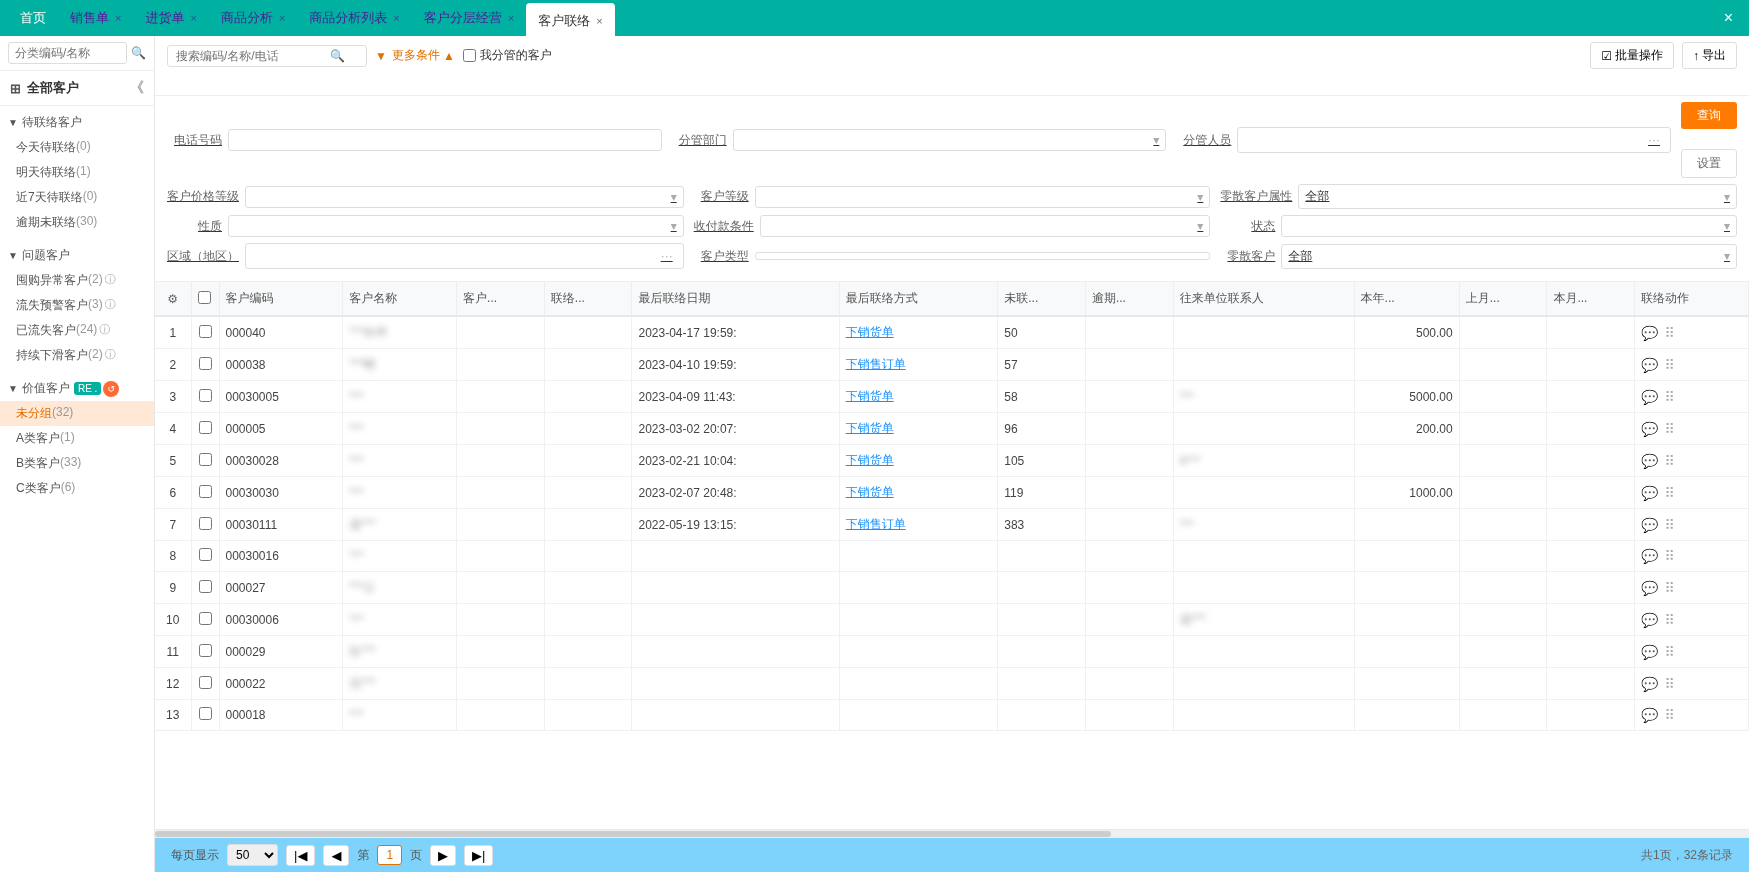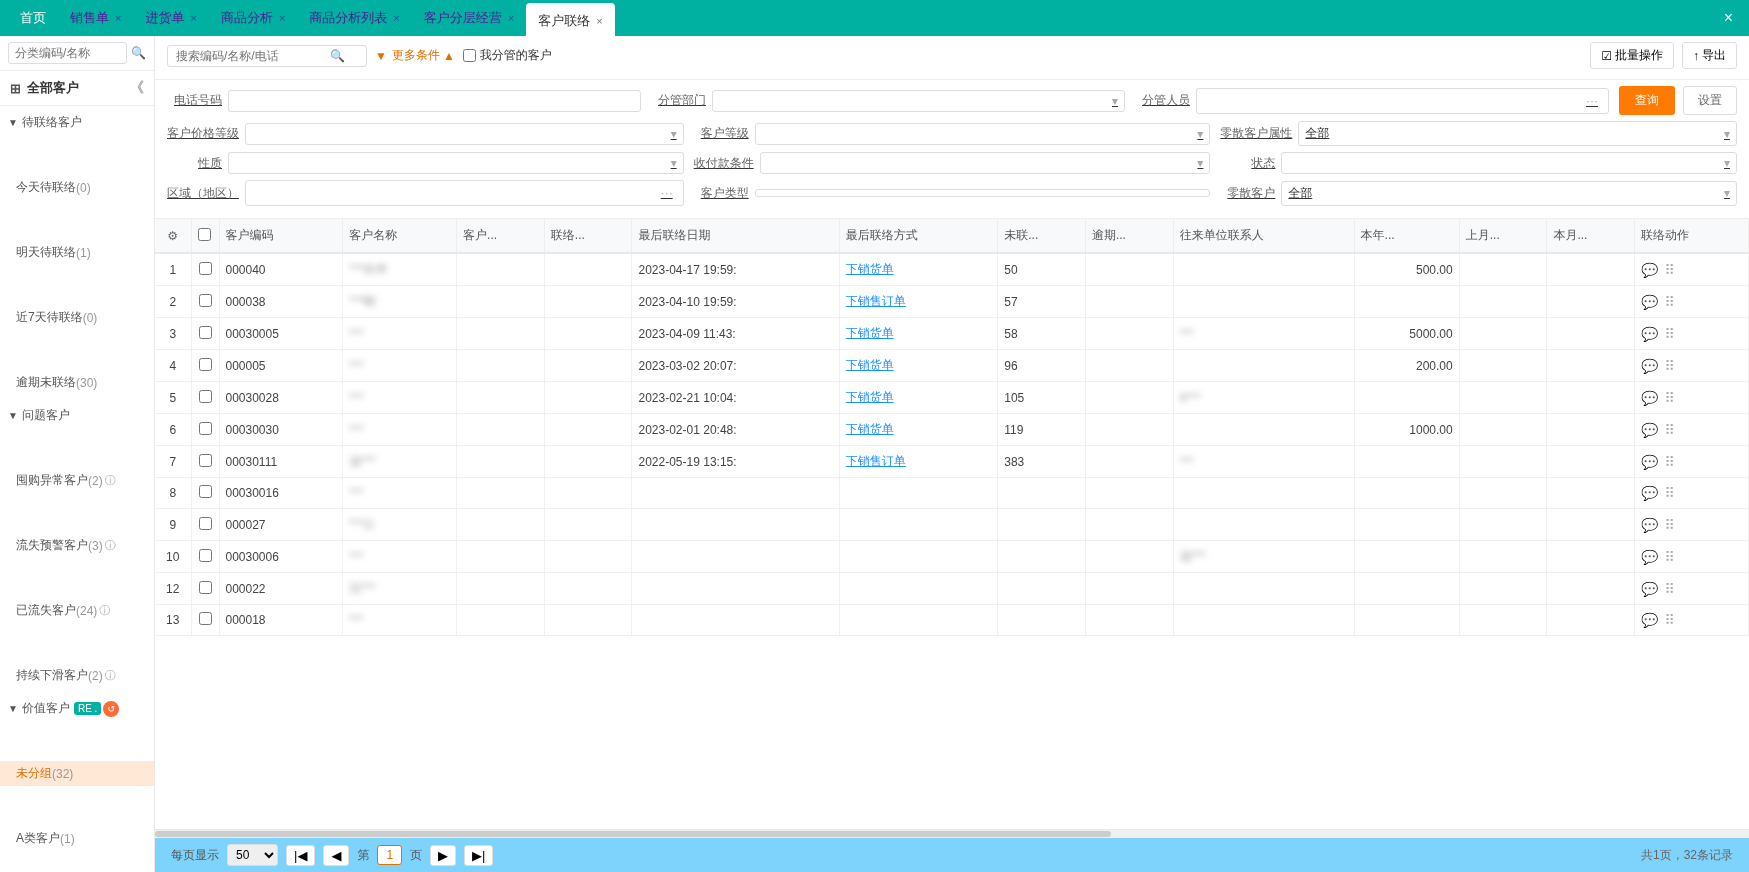--- a/index.html
+++ b/index.html
@@ -153,7 +153,7 @@
       display: flex;
       align-items: center;
       gap: 8px;
-      margin-bottom: 4px;
+      margin-bottom: 20px;
     }
     .filter-search {
       display: flex;

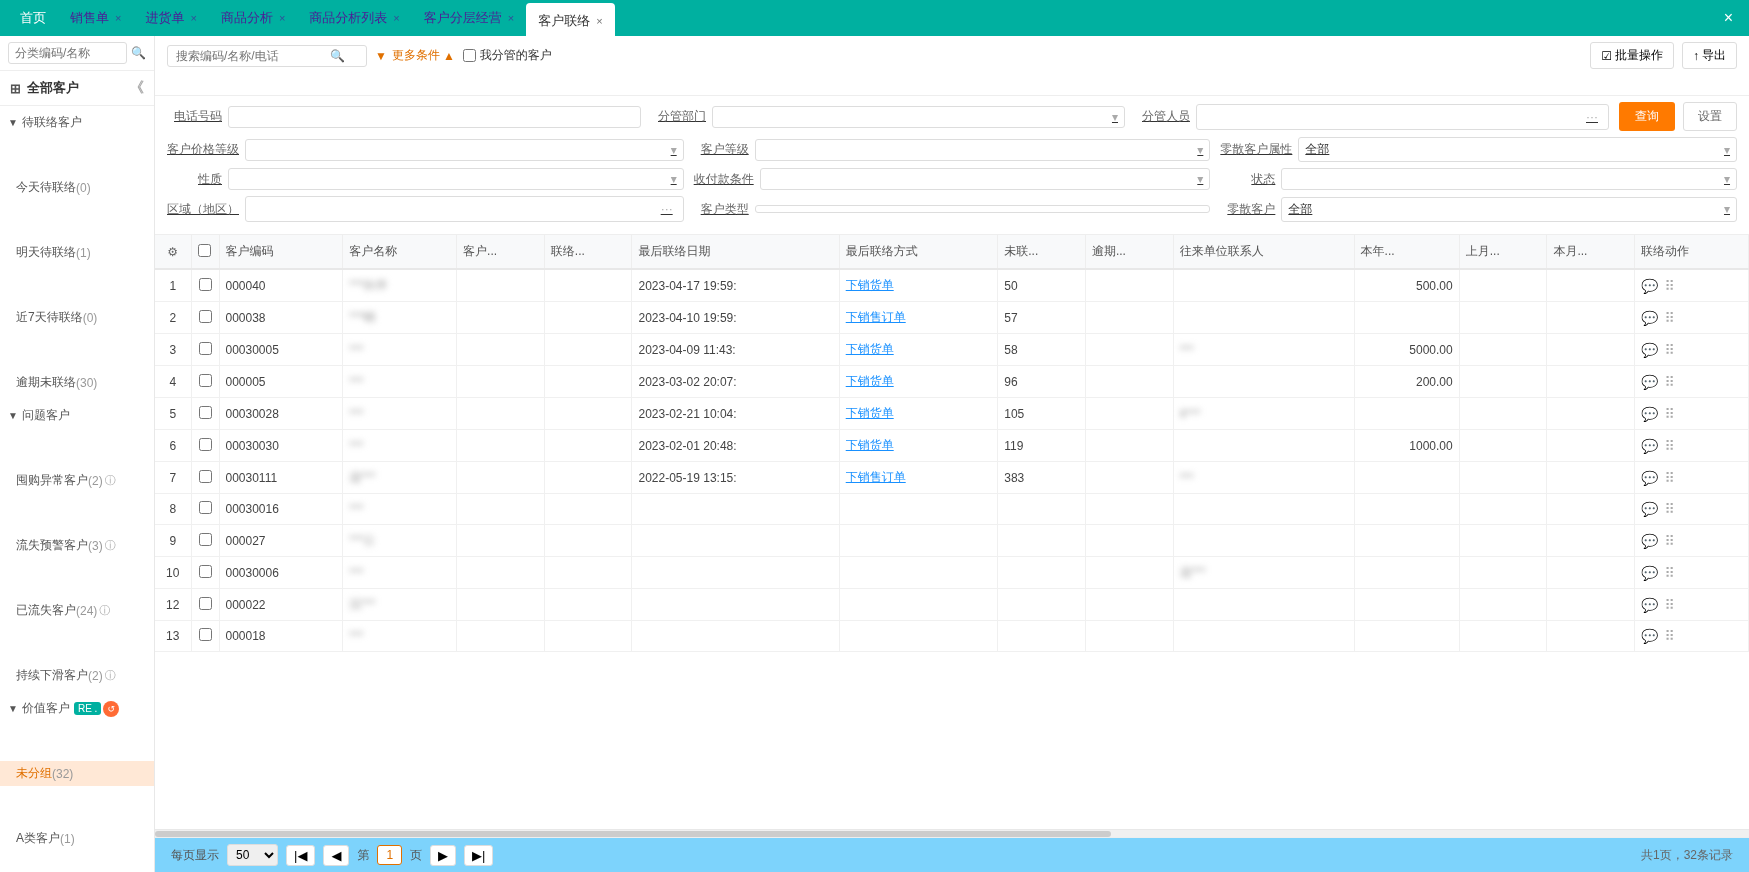--- a/index.html
+++ b/index.html
@@ -284,8 +284,8 @@
     }
     .adv-filter-actions {
       display: flex;
-      flex-direction: row;
-      gap: 8px;
+      flex-direction: column;
+      gap: 20px;
       margin-left: auto;
     }
     .more-dots {

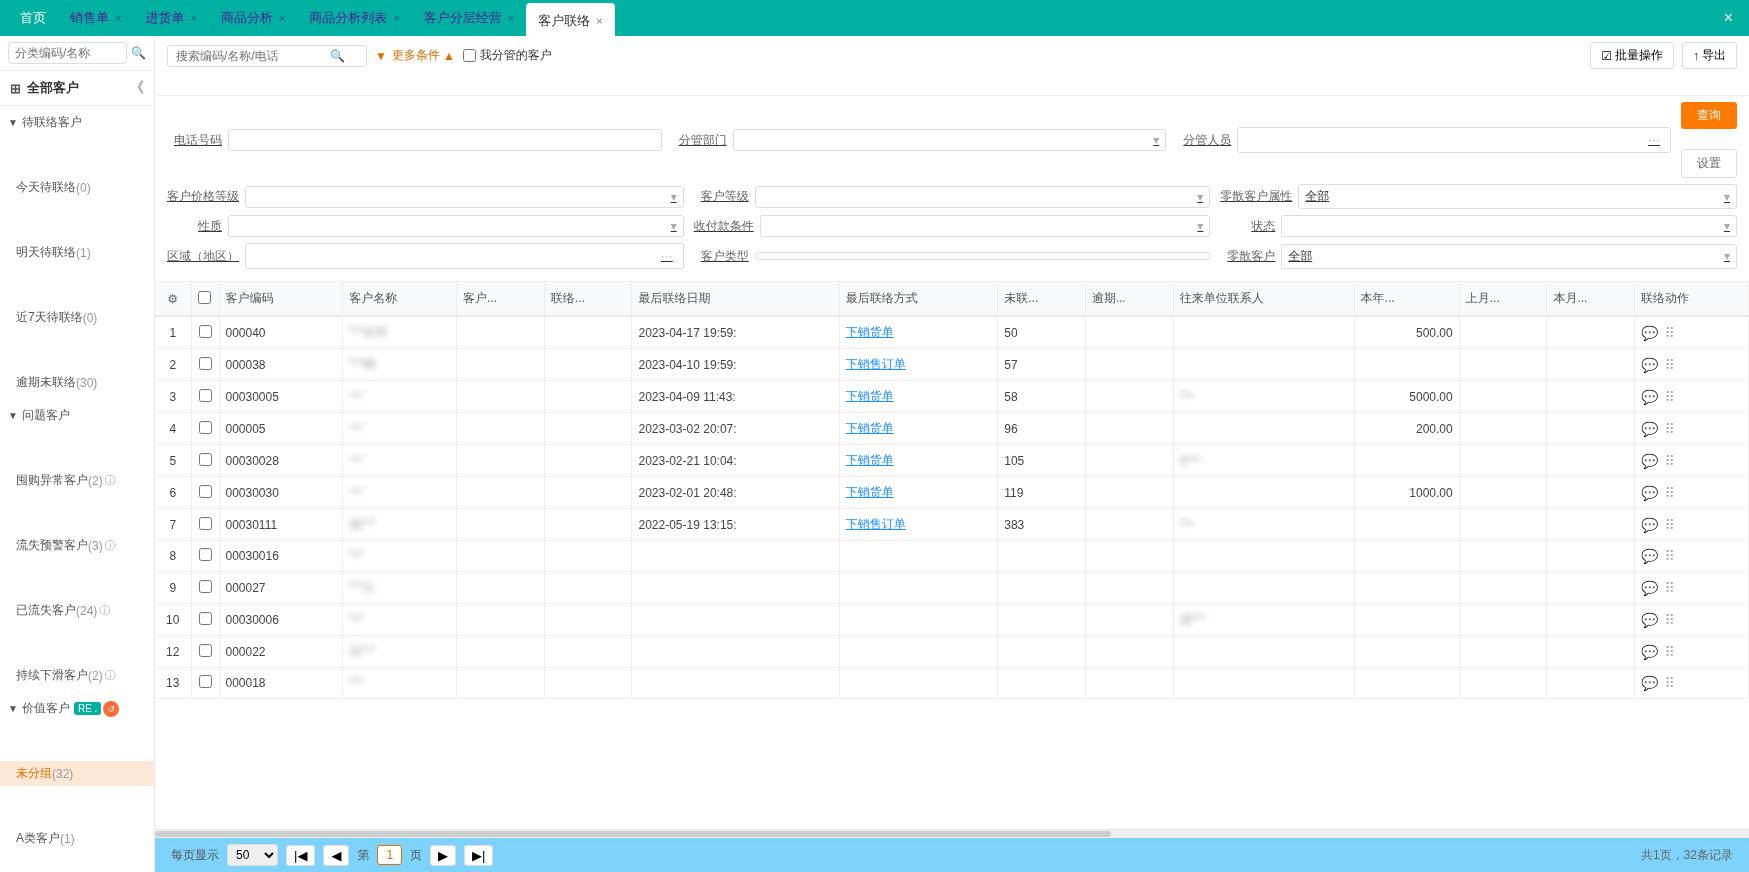--- a/index.html
+++ b/index.html
@@ -124,8 +124,7 @@
       color: #555;
       font-size: 12px;
       display: flex;
-      align-items: center;
-      margin-top: 40px;
+      align-items: flex-start;
     }
     .sidebar-item.active {
       background: #ffe8d6;

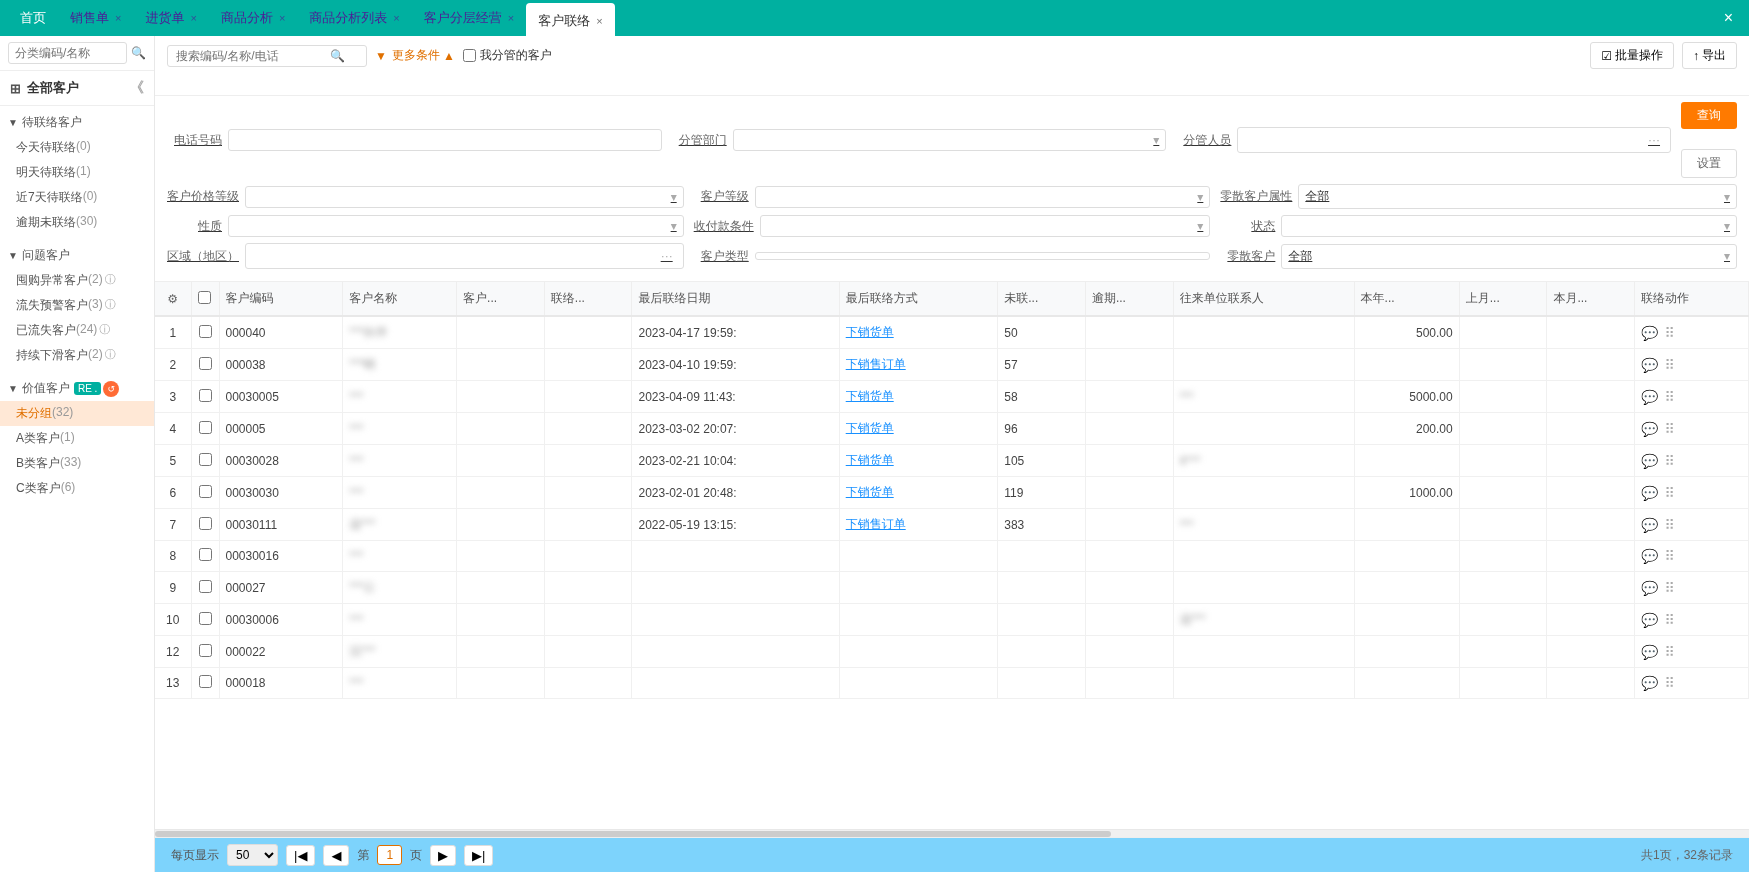--- a/index.html
+++ b/index.html
@@ -798,7 +798,7 @@
       <td><span class="blurred">***</span></td>
       <td></td>
       <td></td>
-      <td>2023-02-01 20:48:</td>
+      <td>2023-02-07 20:48:</td>
       <td><span class="td-link">下销货单</span></td>
       <td>119</td>
       <td></td>

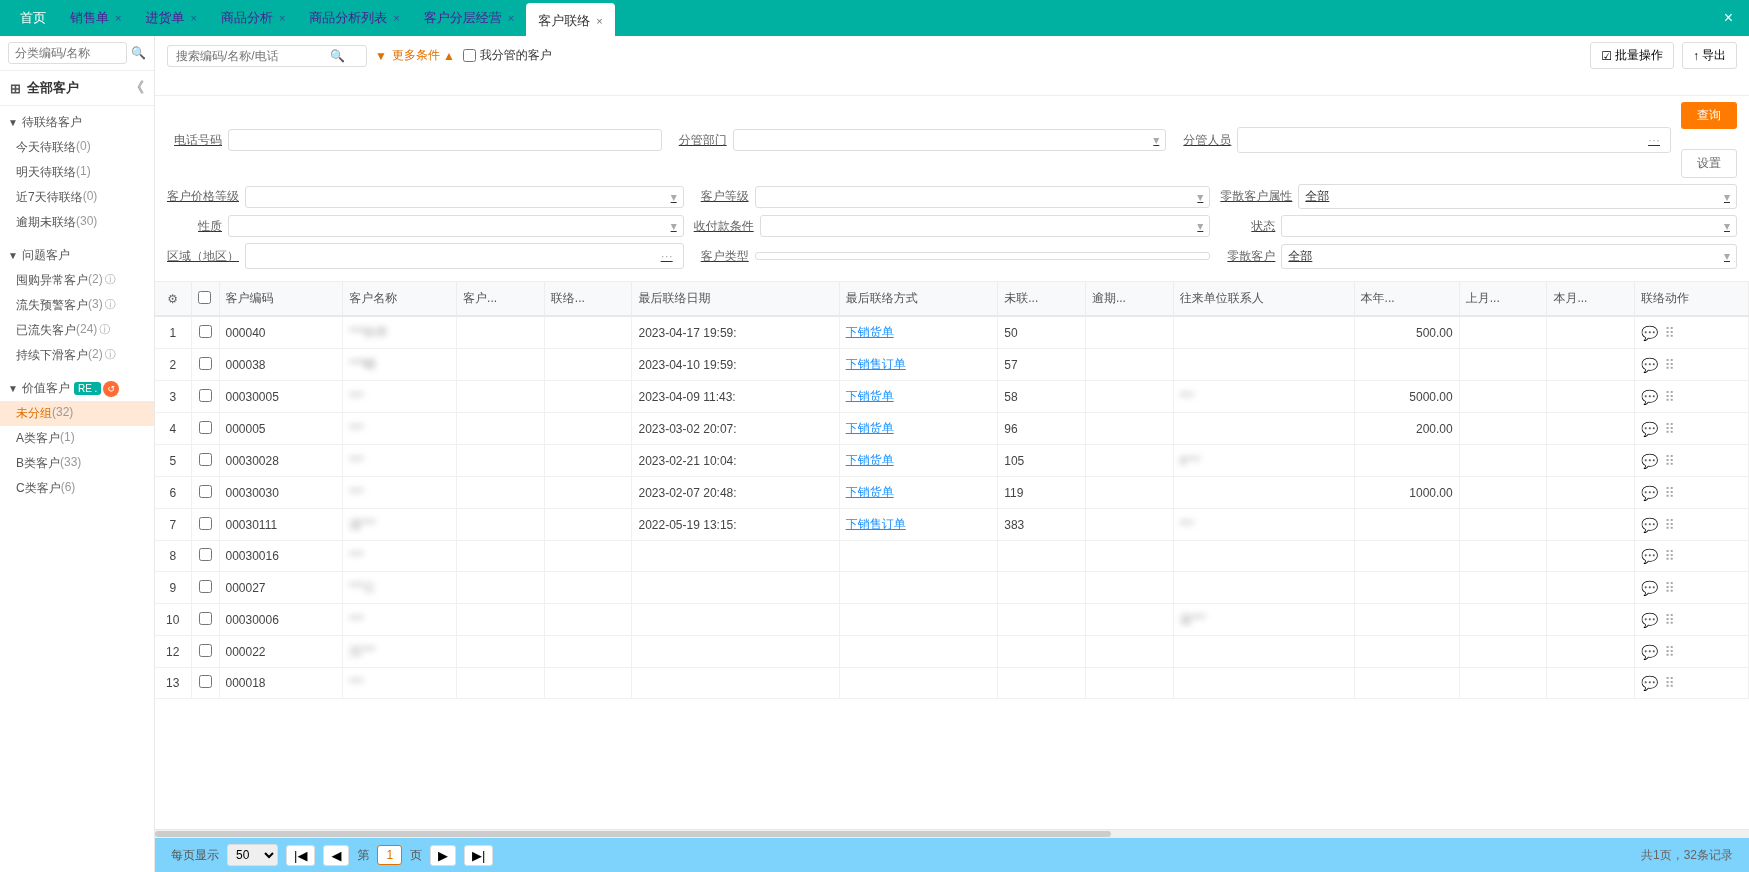--- a/index.html
+++ b/index.html
@@ -902,6 +902,28 @@
       </td>
     </tr>
             <tr>
+      <td class="td-center">11</td>
+      <td class="td-center"><input type="checkbox" style=""></td>
+      <td>000029</td>
+      <td><span class="blurred">扯***</span></td>
+      <td></td>
+      <td></td>
+      <td></td>
+      <td></td>
+      <td></td>
+      <td></td>
+      <td><span class="blurred"></span></td>
+      <td class="td-right"></td>
+      <td></td>
+      <td></td>
+      <td>
+        <div class="action-icons">
+          <span title="chat">💬</span>
+          <span title="more">⠿</span>
+        </div>
+      </td>
+    </tr>
+            <tr>
       <td class="td-center">12</td>
       <td class="td-center"><input type="checkbox" style=""></td>
       <td>000022</td>

